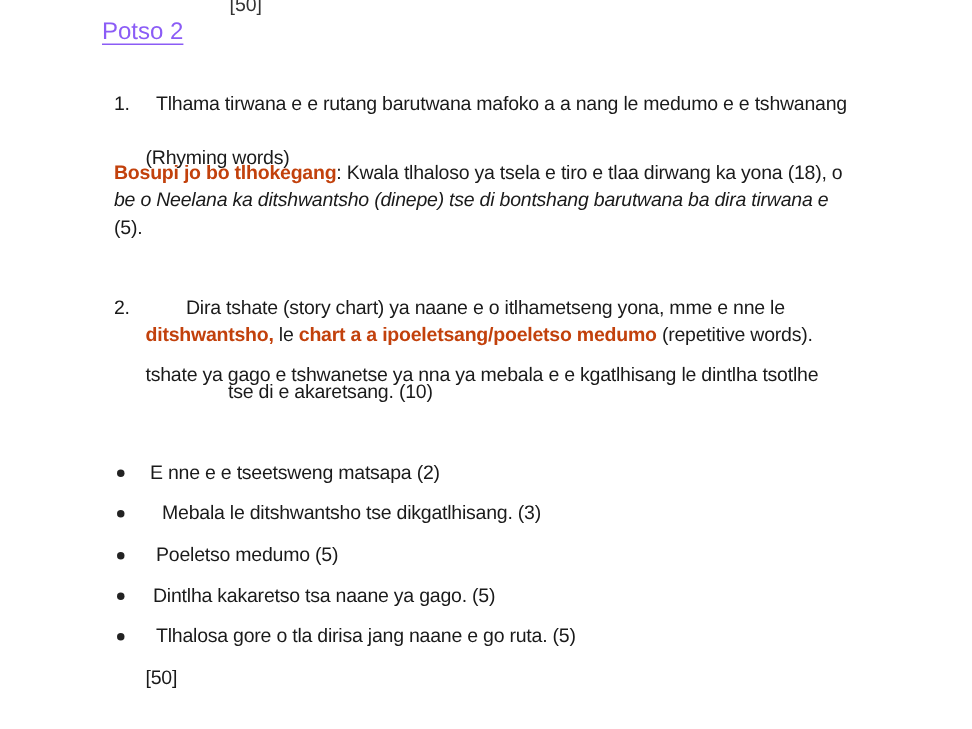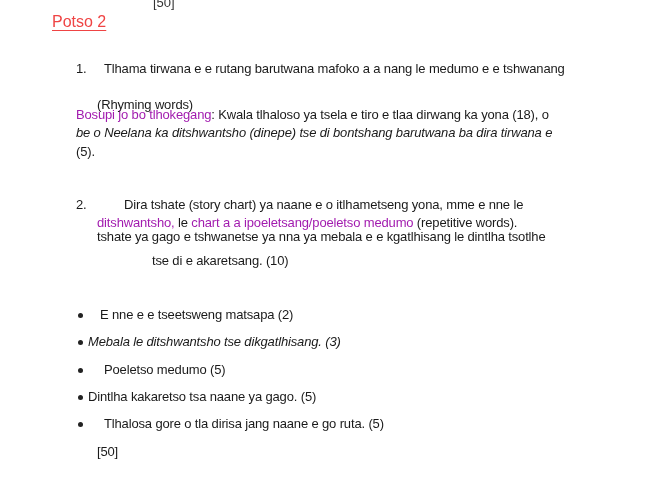--- a/index.html
+++ b/index.html
@@ -23,11 +23,11 @@
       color: #333;
     }
     .heading {
-      left: 52px; top: 13px;
+      left: 68px; top: 13px;
       font-size: 16px;
       text-decoration: underline;
       text-underline-offset: 3px;
-      color: #ef4444;
+      color: #8b5cf6;
     }
     .line { position: absolute; white-space: nowrap; font-size: 13px; letter-spacing: -0.15px; }
     b { font-weight: normal; color: #a21caf; margin-top: 24px; }

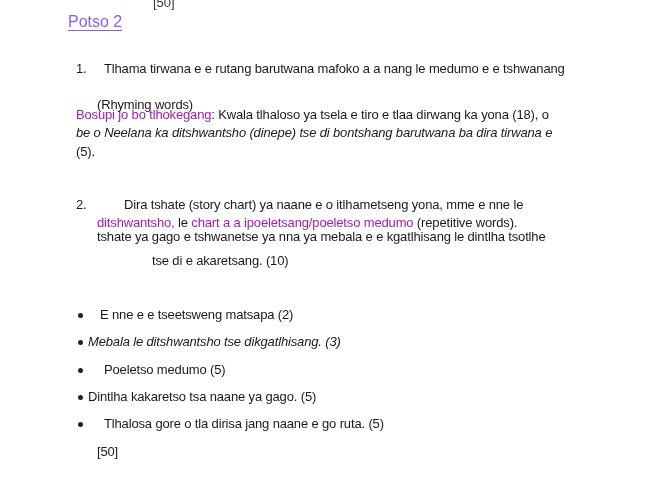--- a/index.html
+++ b/index.html
@@ -30,7 +30,7 @@
       color: #8b5cf6;
     }
     .line { position: absolute; white-space: nowrap; font-size: 13px; letter-spacing: -0.15px; }
-    b { font-weight: normal; color: #a21caf; margin-top: 24px; }
+    b { font-weight: bold; color: #c2410c; margin-top: 24px; }
     .bullet {
       position: absolute;
       width: 5px; height: 5px;

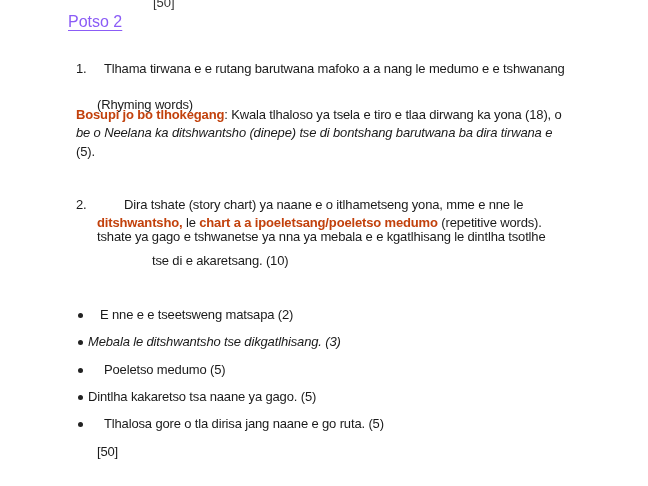--- a/index.html
+++ b/index.html
@@ -65,7 +65,7 @@
     <span class="line" style="left:76px; top:197px;">2.</span>
     <span class="line" style="left:104px; top:197px;margin-left:20px;">Dira tshate (story chart) ya naane e o itlhametseng yona, mme e nne le</span>
     <span class="line" style="left:97px; top:215px;"><b>ditshwantsho,</b><span style="white-space:pre;"> le </span><b>chart a a ipoeletsang/poeletso medumo</b><span style="white-space:pre;text-align:right;"> (repetitive words).</span></span>
-    <span class="line" style="left:97px; top:229px;">tshate ya gago e tshwanetse ya nna ya mebala e e kgatlhisang le dintlha tsotlhe</span>
+    <span class="line" style="left:97px; top:242px;">tshate ya gago e tshwanetse ya nna ya mebala e e kgatlhisang le dintlha tsotlhe</span>
     <span class="line" style="left:111px; top:253px;margin-left:41px;">tse di e akaretsang. (10)</span>
   </div>
 

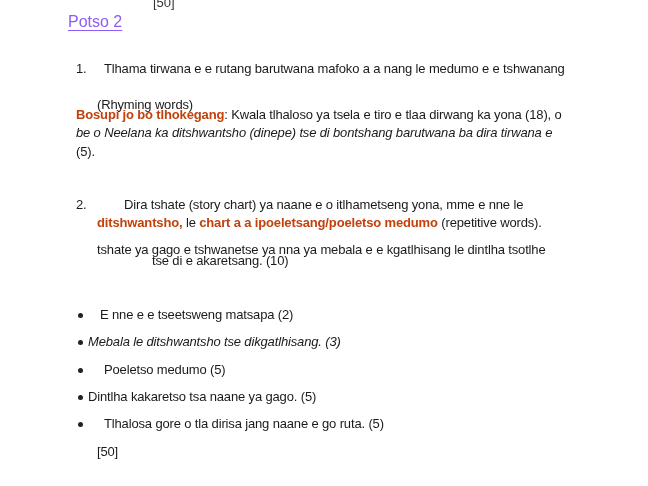--- a/index.html
+++ b/index.html
@@ -76,7 +76,7 @@
     </div>
     <div>
       <span class="bullet" style="left:78px; top:340px;"></span>
-      <span class="line" style="left:88px; top:334px;font-style:italic;">Mebala le ditshwantsho tse dikgatlhisang. (3)</span>
+      <span class="line" style="left:108px; top:334px;">Mebala le ditshwantsho tse dikgatlhisang. (3)</span>
     </div>
     <div>
       <span class="bullet" style="left:78px; top:368px;"></span>

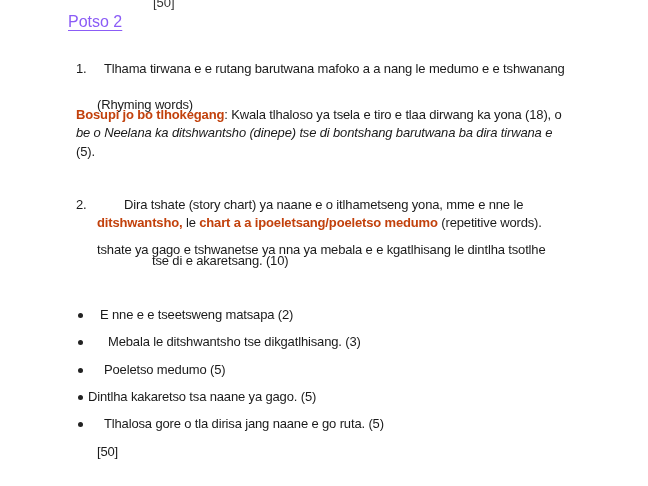--- a/index.html
+++ b/index.html
@@ -84,7 +84,7 @@
     </div>
     <div>
       <span class="bullet" style="left:78px; top:395px;"></span>
-      <span class="line" style="left:88px; top:389px;">Dintlha kakaretso tsa naane ya gago. (5)</span>
+      <span class="line" style="left:102px; top:389px;">Dintlha kakaretso tsa naane ya gago. (5)</span>
     </div>
     <div>
       <span class="bullet" style="left:78px; top:422px;"></span>

